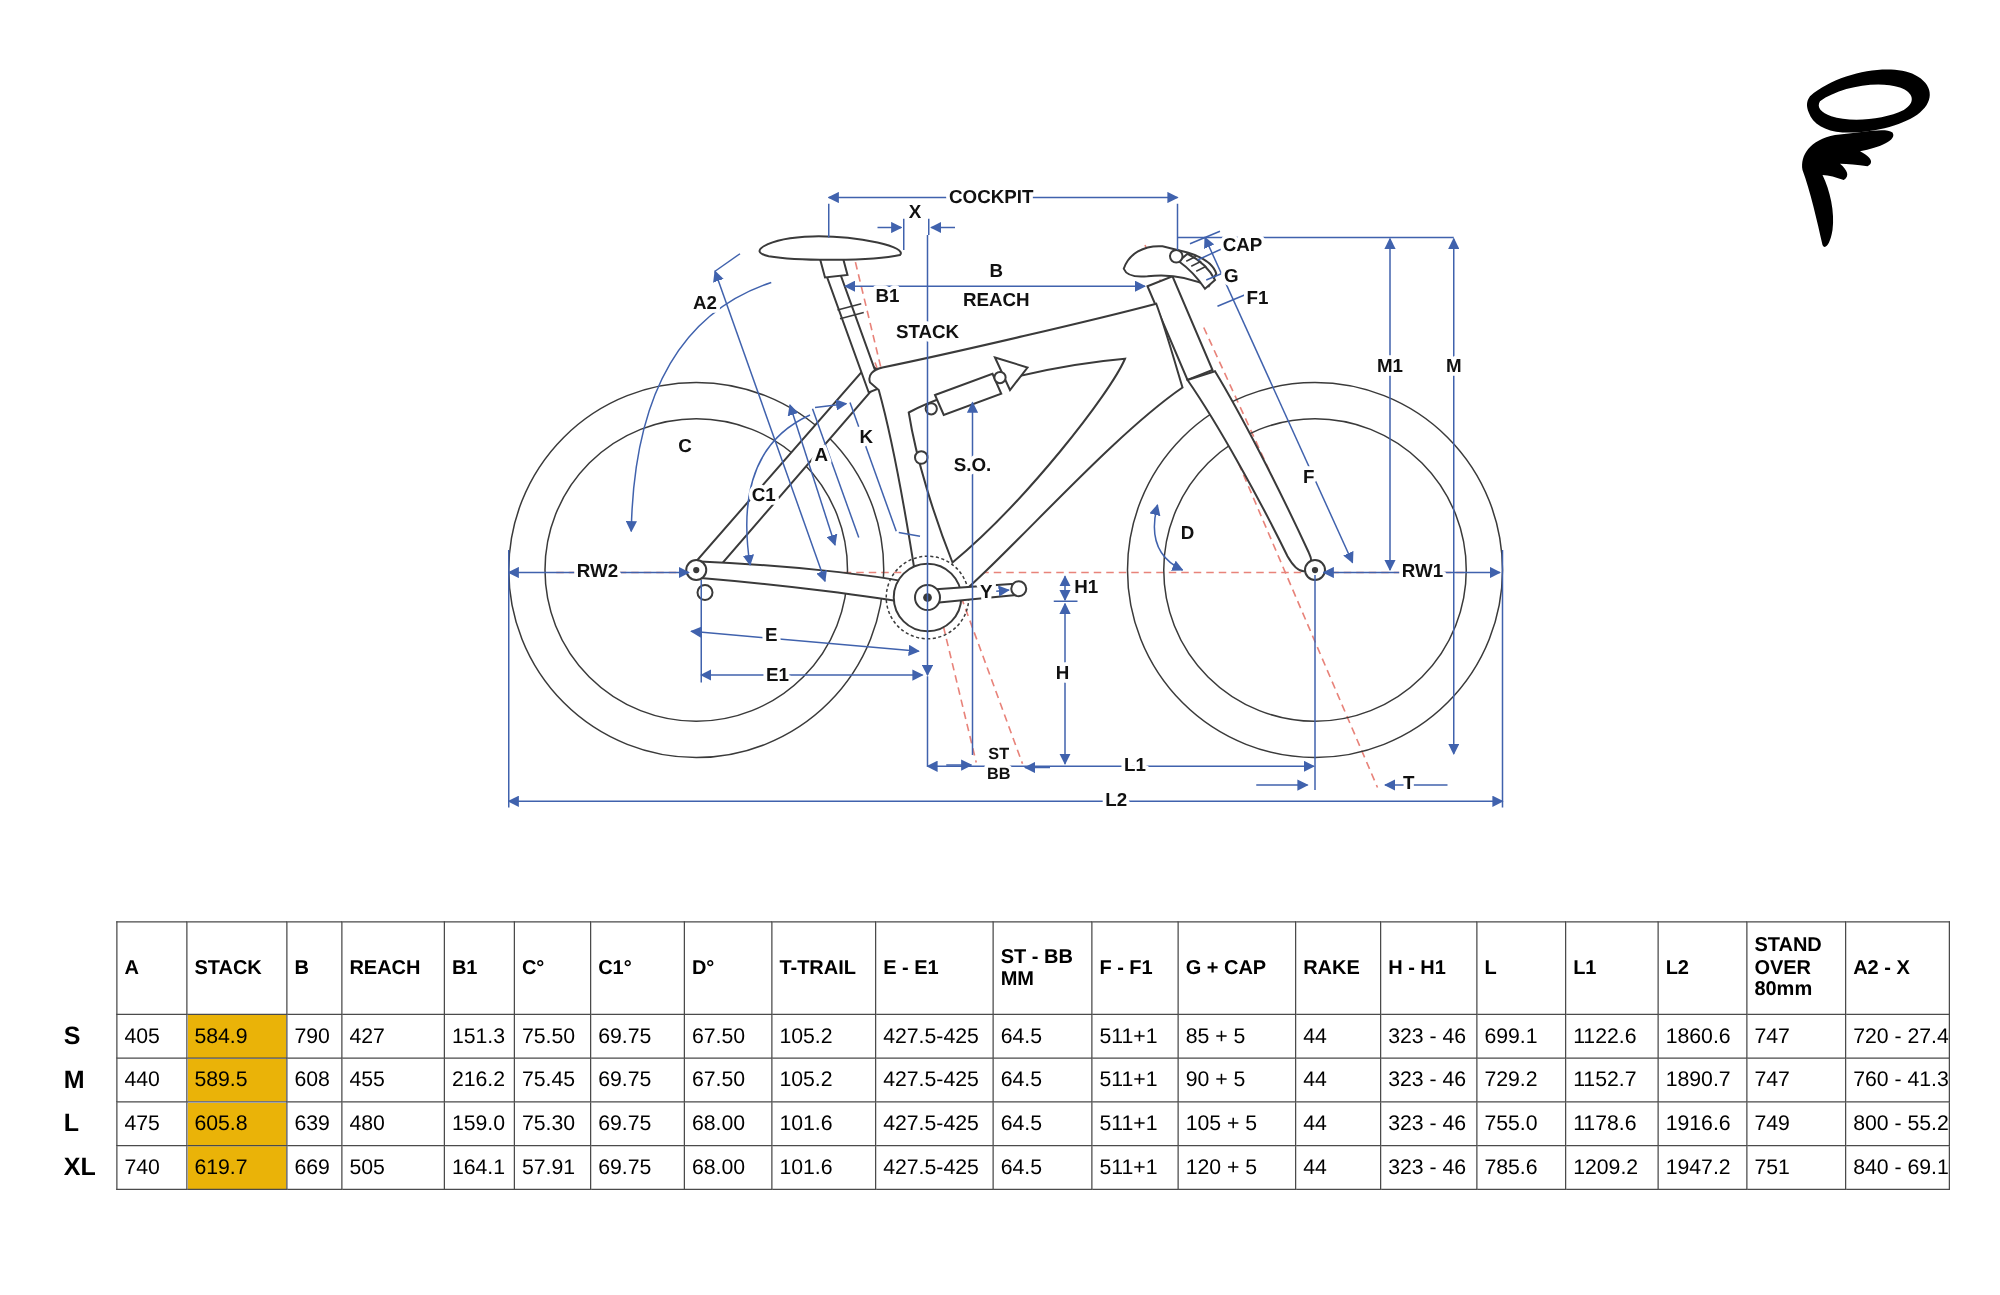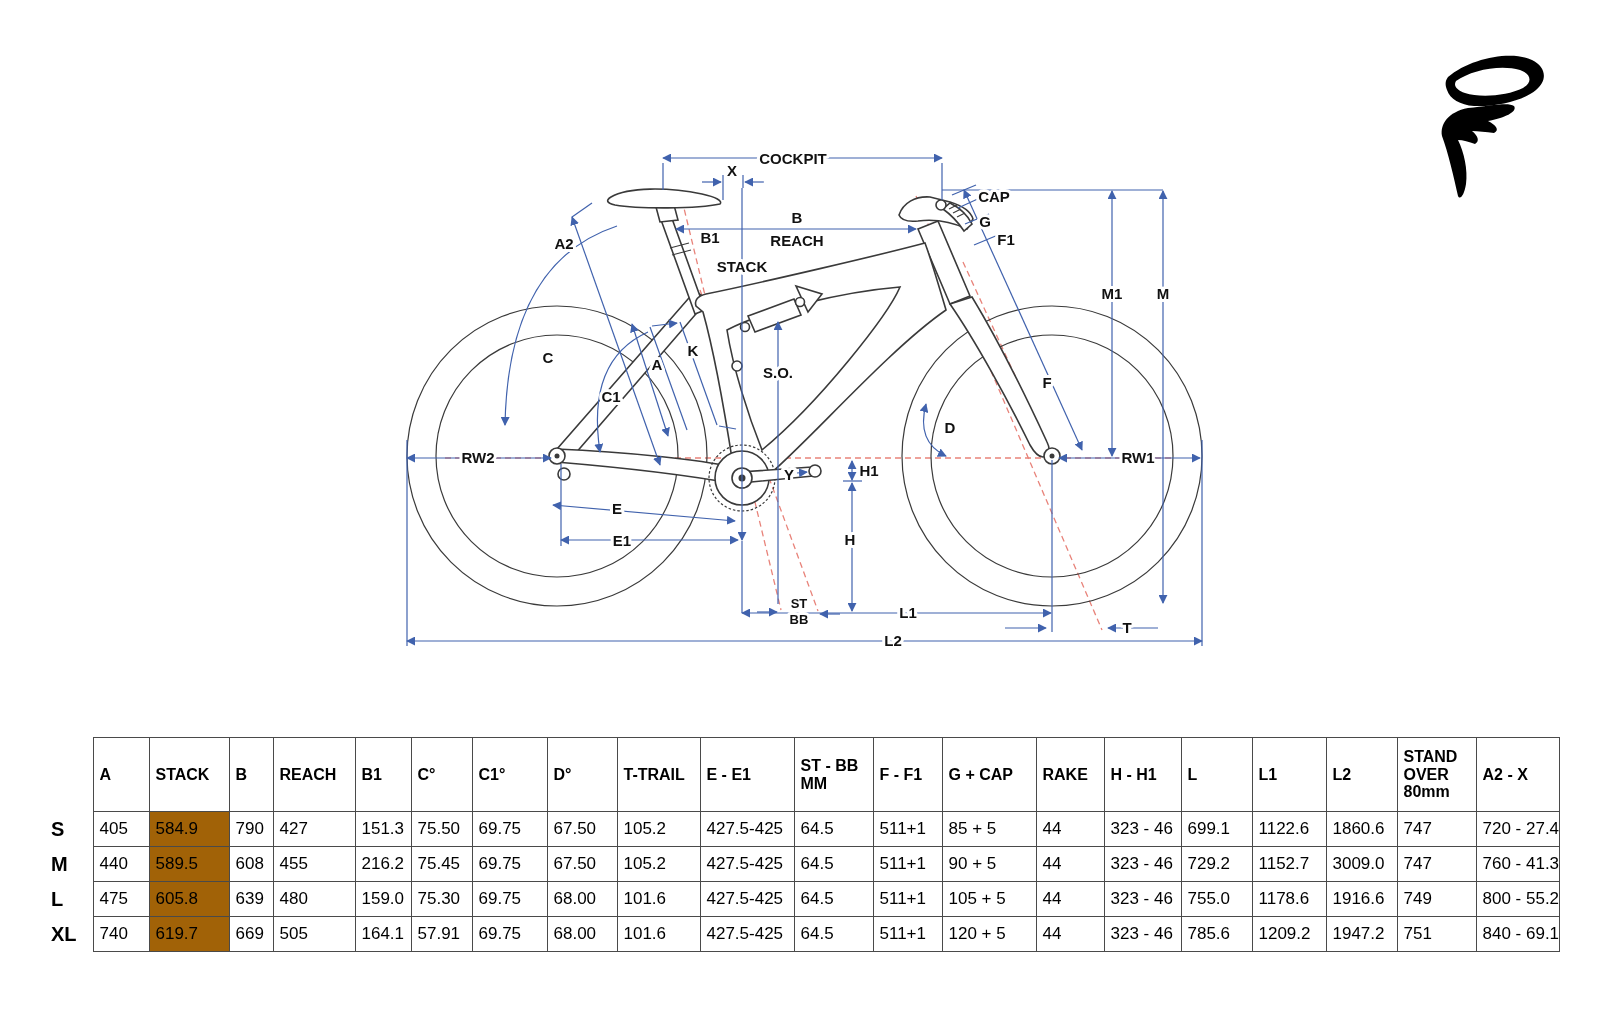--- a/index.html
+++ b/index.html
@@ -20,7 +20,7 @@
   thead th{font-weight:bold;font-size:16px;line-height:1.12;height:73px;white-space:normal;}
   tbody tr{height:35px;}
   th.size,td.size{border:none;background:#fff;font-weight:bold;font-size:20px;padding:0 0 0 6px;}
-  td.hl{background:#a16207;}
+  td.hl{background:#eab308;}
 </style>
 </head>
 <body>

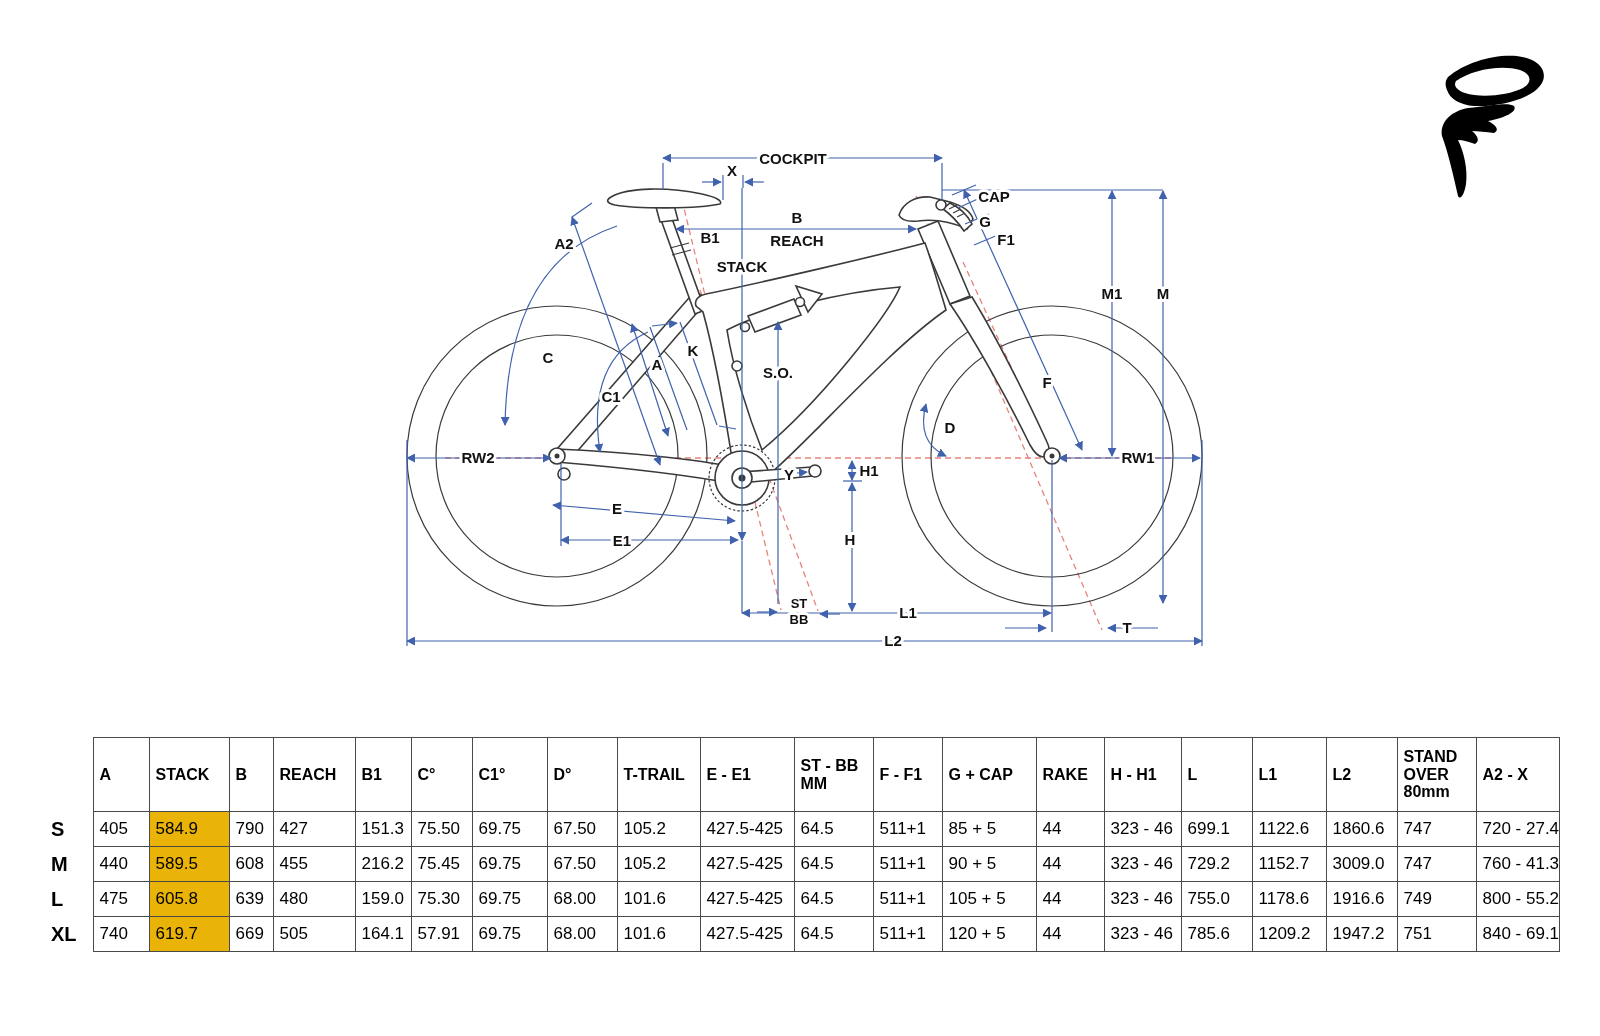--- a/index.html
+++ b/index.html
@@ -307,7 +307,7 @@
             <td>323 - 46</td>
             <td>729.2</td>
             <td>1152.7</td>
-            <td>3009.0</td>
+            <td>1890.7</td>
             <td>747</td>
             <td>760 - 41.3</td>
           </tr>

